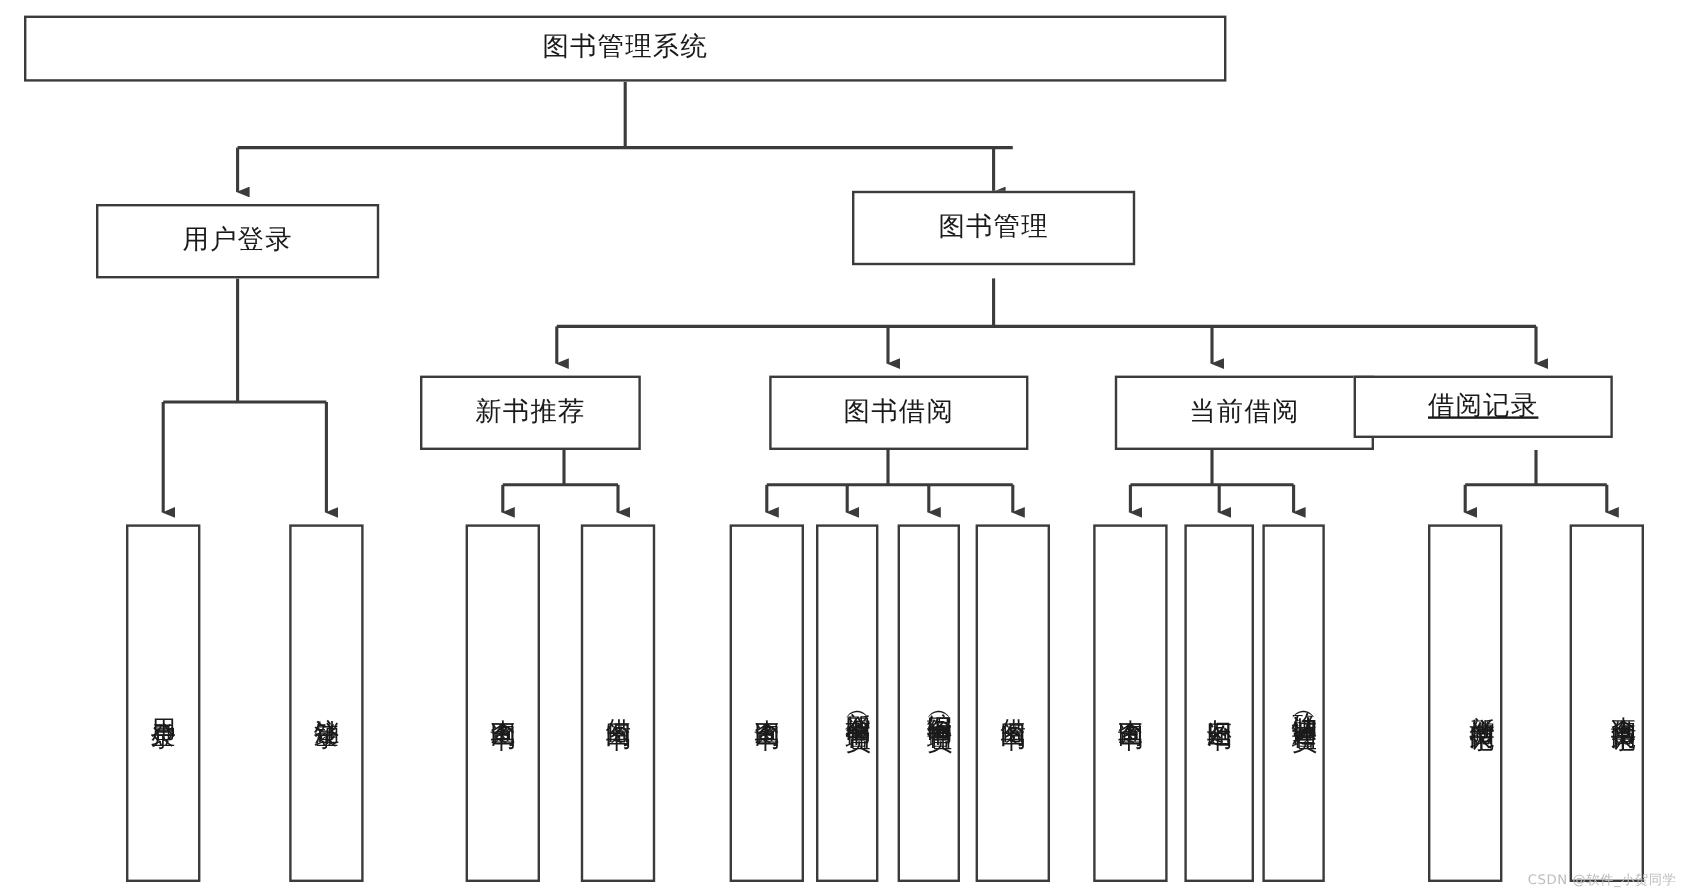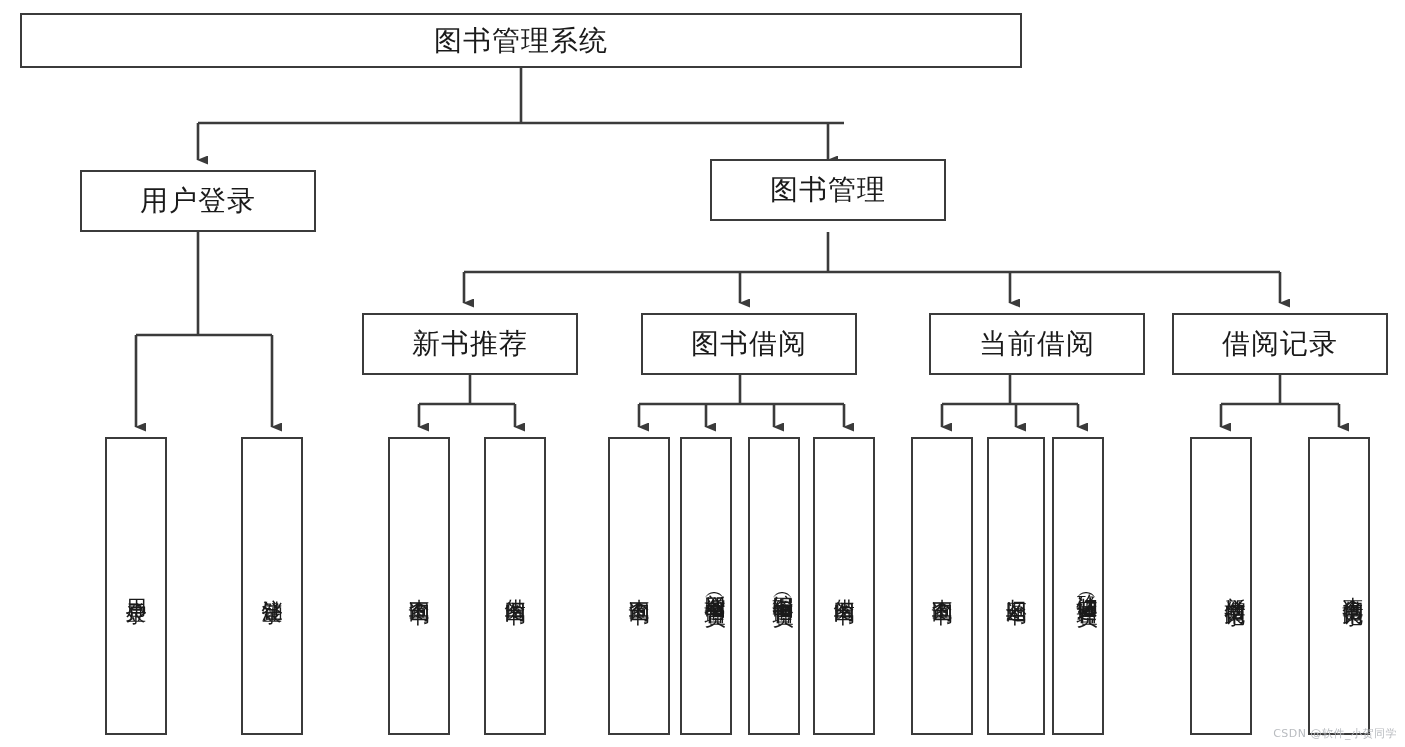--- a/index.html
+++ b/index.html
@@ -37,7 +37,7 @@
     color: #1a1a1a;
   }
   .node-h {
-    font-size: 28px;
+    font-size: 22px;
     letter-spacing: 1px;
     line-height: 1.2;
     white-space: nowrap;

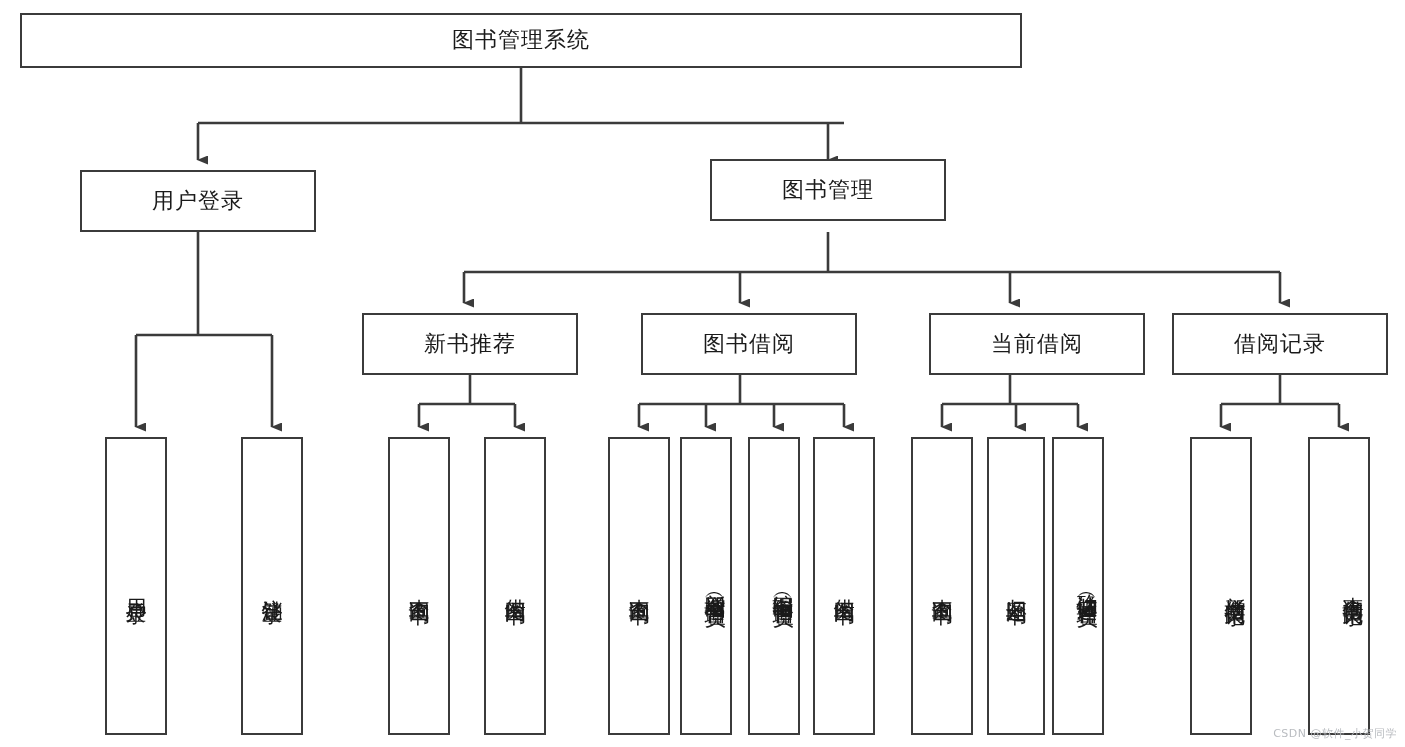--- a/index.html
+++ b/index.html
@@ -135,7 +135,7 @@
     <span>图书管理</span>
   </div>
 
-  <div class="node-box node-h" id="node-l3-0" style="left: 362px; top: 313px; width: 216px; height: 62px;">
+  <div class="node-box node-h" id="node-l3-0" style="left: 350px; top: 313px; width: 184px; height: 62px;">
     <span>新书推荐</span>
   </div>
   <div class="node-box node-h" id="node-l3-1" style="left: 641px; top: 313px; width: 216px; height: 62px;">

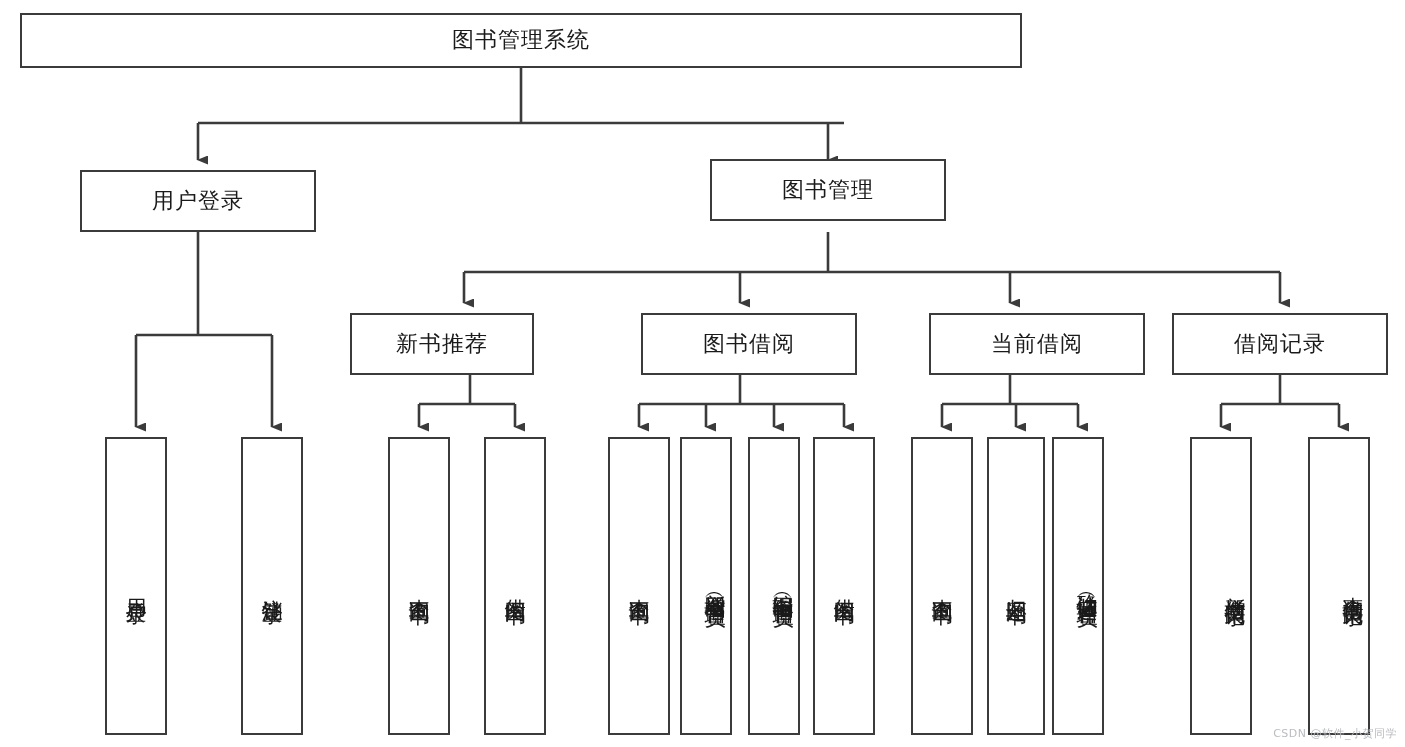--- a/index.html
+++ b/index.html
@@ -144,7 +144,7 @@
   <div class="node-box node-h" id="node-l3-2" style="left: 902px; top: 313px; width: 216px; height: 62px; margin-left: 27px;">
     <span>当前借阅</span>
   </div>
-  <div class="node-box node-h" id="node-l3-3" style="left: 1172px; top: 313px; width: 216px; height: 62px;">
+  <div class="node-box node-h" id="node-l3-3" style="left: 1128px; top: 313px; width: 216px; height: 52px; text-decoration: underline;">
     <span>借阅记录</span>
   </div>
 

